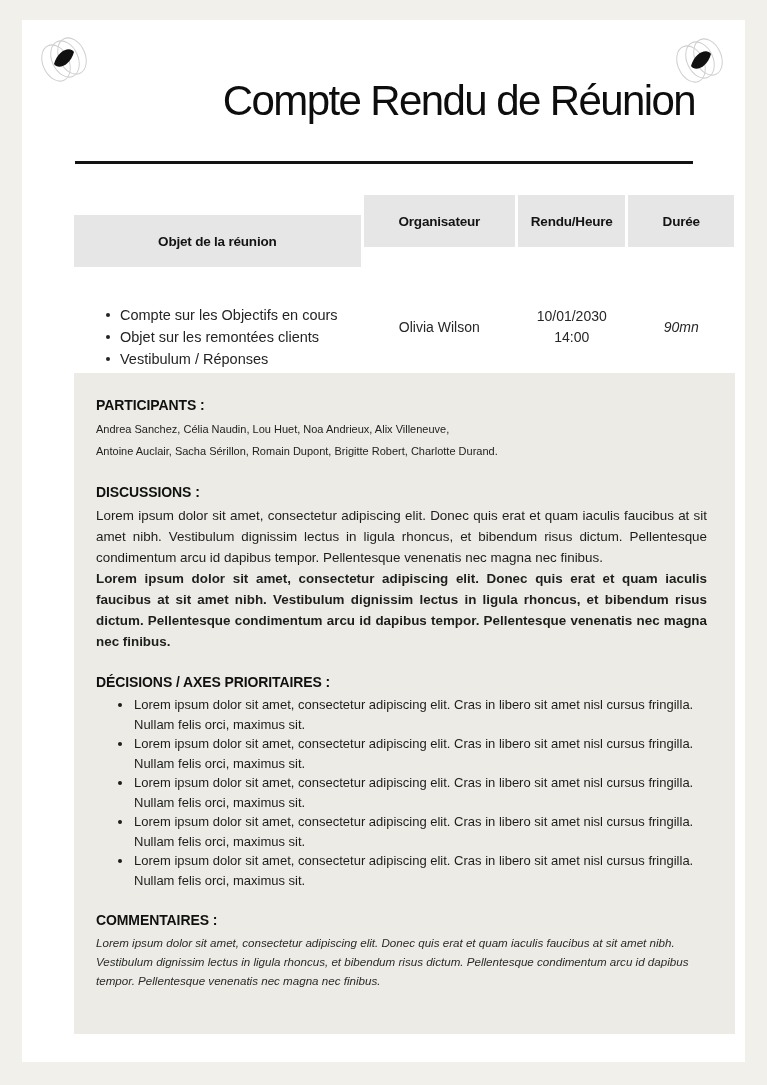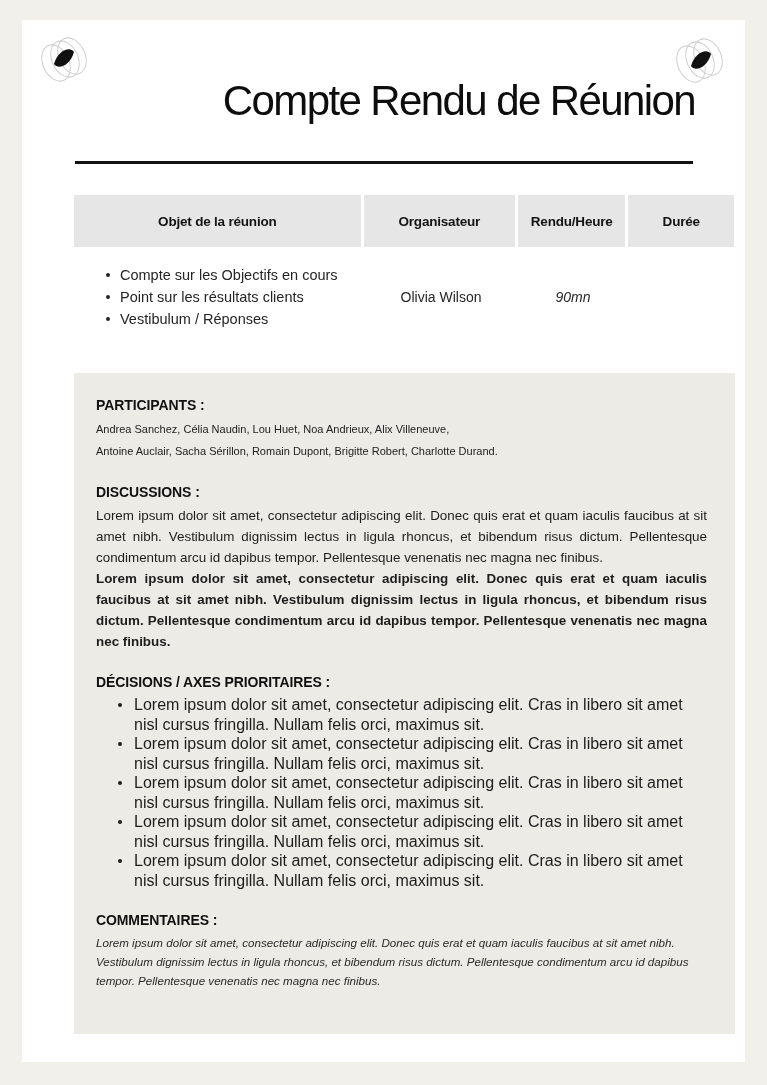--- a/index.html
+++ b/index.html
@@ -84,7 +84,7 @@
   }
   .body-row .cell:last-child { margin-right: 0; font-style: italic; }
 
-  .c-objet   { width: 288px; }
+  .c-objet   { width: 288px; margin-top: 20px; }
   .c-orga    { width: 152px; }
   .c-date    { width: 108px; }
   .c-duree   { width: 106px; }

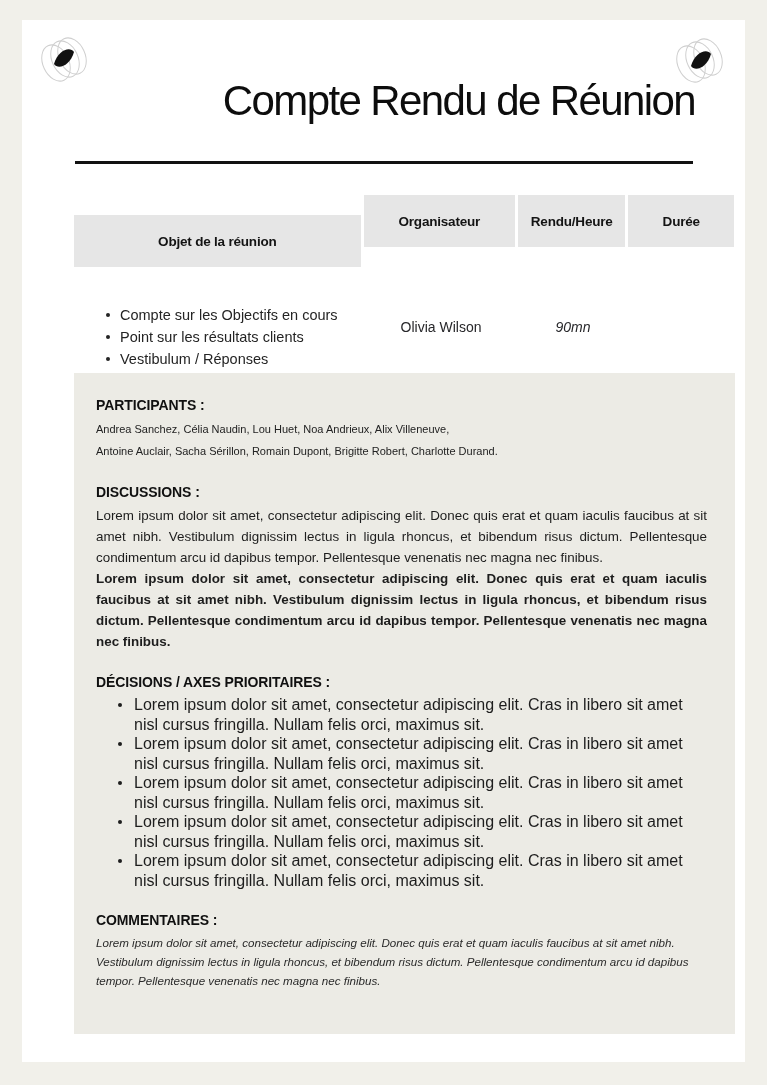--- a/index.html
+++ b/index.html
@@ -214,6 +214,12 @@
         </ul>
       </div>
       <div class="cell c-orga">Olivia Wilson</div>
+      <div class="cell c-date">
+        <div class="datetime">
+          <div>10/01/2030</div>
+          <div>14:00</div>
+        </div>
+      </div>
       <div class="cell c-duree">90mn</div>
     </div>
   </div>

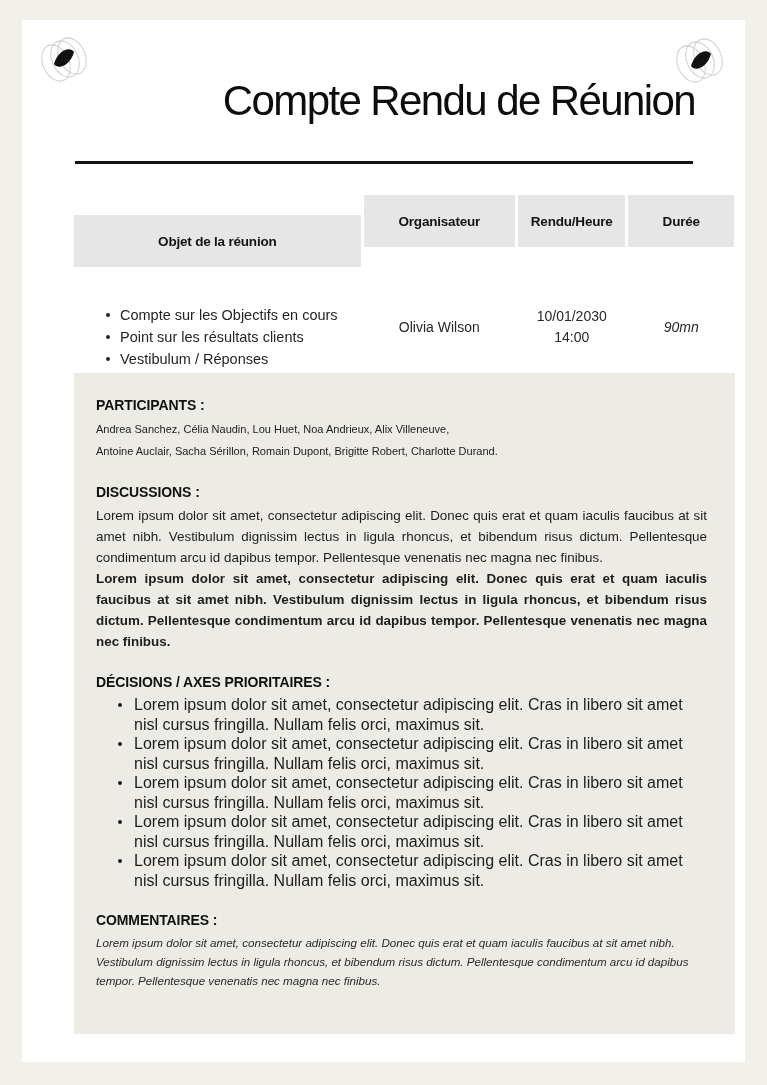--- a/index.html
+++ b/index.html
@@ -209,7 +209,7 @@
       <div class="cell c-objet">
         <ul class="objet-list">
           <li>Compte sur les Objectifs en cours</li>
-          <li>Point sur les résultats clients</li>
+          <li>Objet sur les remontées clients</li>
           <li>Vestibulum / Réponses</li>
         </ul>
       </div>

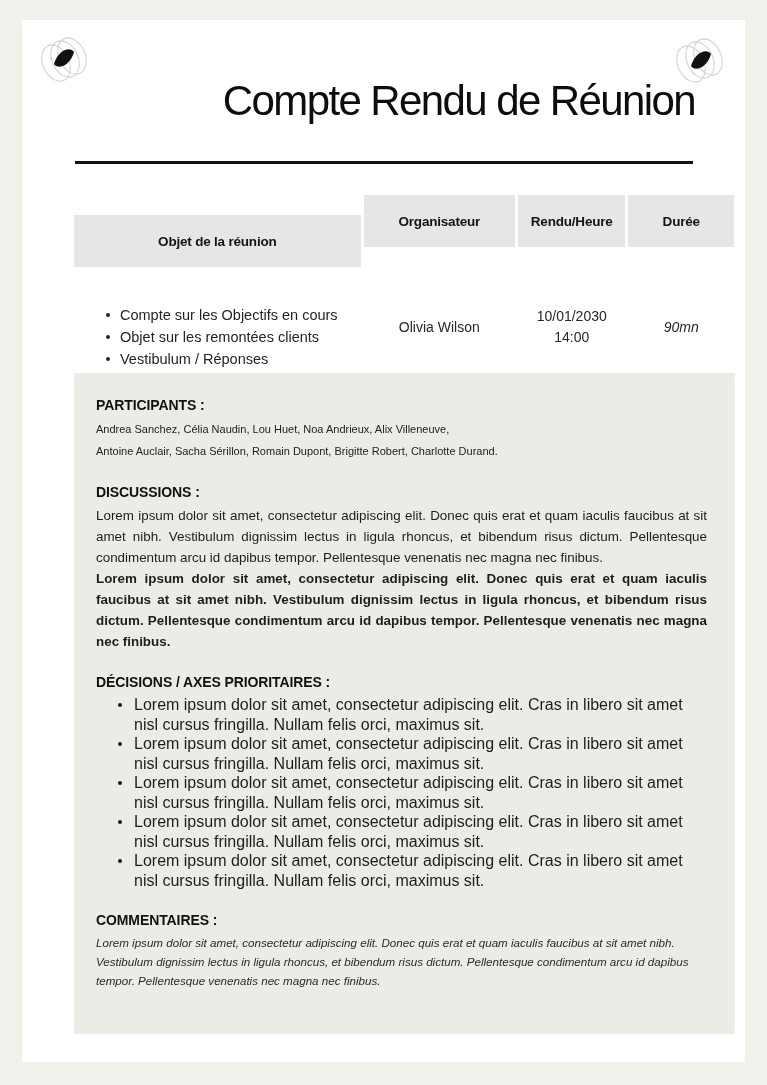--- a/index.html
+++ b/index.html
@@ -145,7 +145,7 @@
   .dec-list { list-style: none; margin-top: 2px; padding-left: 22px; }
   .dec-list li {
     position: relative;
-    font-size: 16px;
+    font-size: 13px;
     line-height: 19.5px;
     color: #1d1d1d;
     padding-left: 16px;

